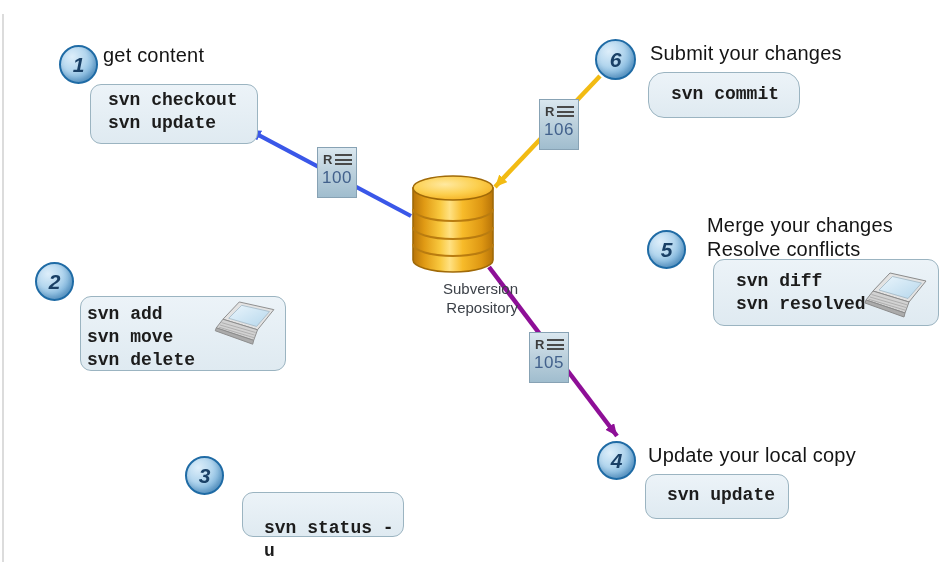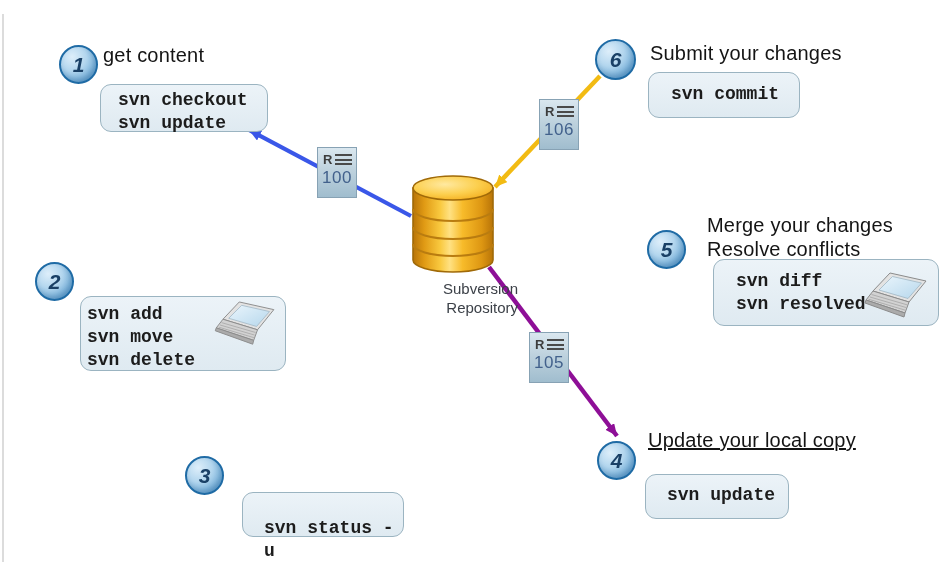--- a/index.html
+++ b/index.html
@@ -104,7 +104,7 @@
     <span>1</span>
   </div>
   <div class="step-title" style="left:103px; top:43px;">get content</div>
-  <div class="cmd-box" style="left:100px; top:84px; width:168px; height:48px; padding:4px 0 8px 17px;">
+  <div class="cmd-box" style="left:90px; top:84px; width:168px; height:60px; padding:4px 0 8px 17px;">
     <div>svn checkout</div>
     <div>svn update</div>
   </div>

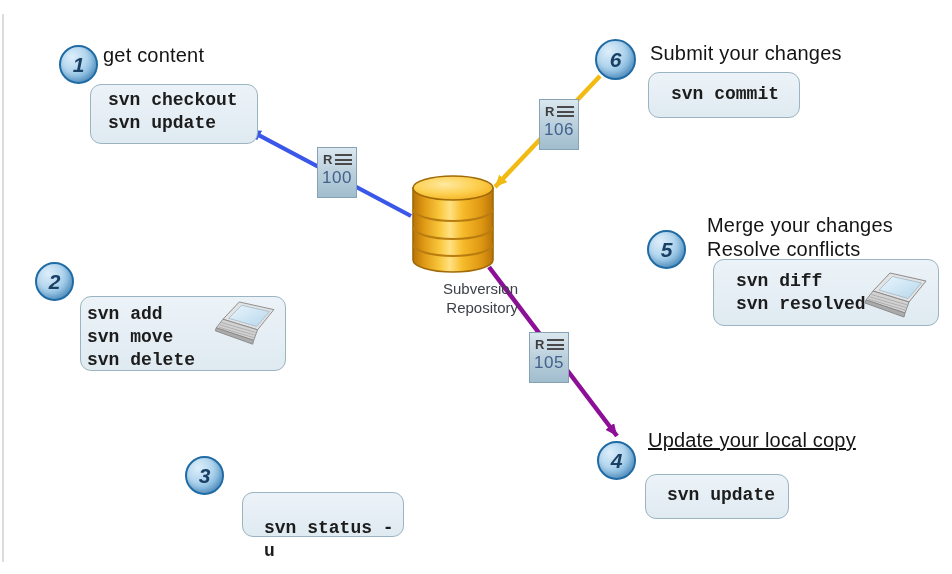--- a/index.html
+++ b/index.html
@@ -179,7 +179,7 @@
     <span>6</span>
   </div>
   <div class="step-title" style="left:650px; top:41px;">Submit your changes</div>
-  <div class="cmd-box" style="left:648px; top:72px; width:152px; height:46px; padding:10px 0 0 22px;">
+  <div class="cmd-box" style="left:648px; top:72px; width:152px; height:46px; padding:10px 0 0 22px;border-radius:16px;">
     <div>svn commit</div>
   </div>
 

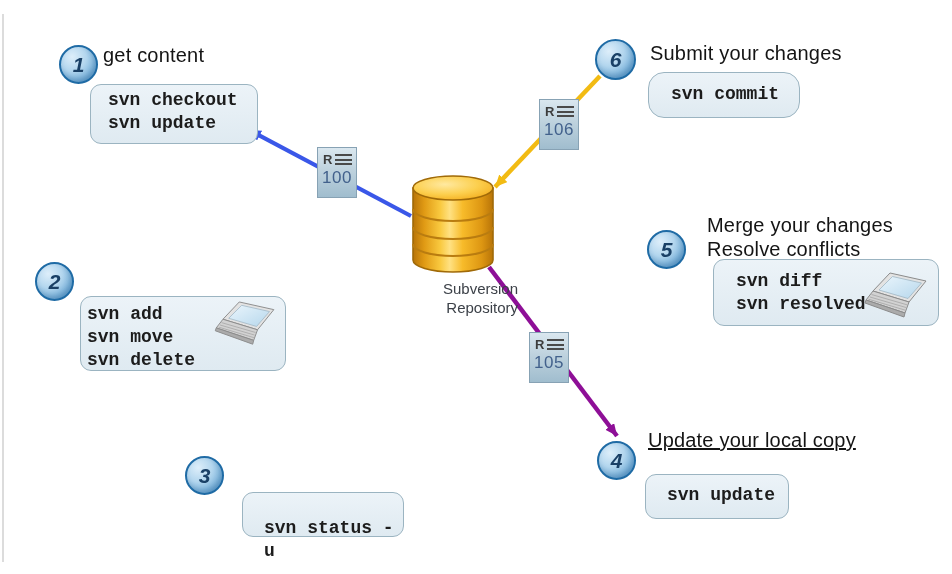--- a/index.html
+++ b/index.html
@@ -143,7 +143,7 @@
   <div class="step-badge" style="left:597px; top:441px;">
     <span>4</span>
   </div>
-  <div class="step-title" style="left:648px; top:428px;text-decoration:underline;">Update your local copy</div>
+  <div class="step-title" style="left:648px; top:443px;">Update your local copy</div>
   <div class="cmd-box" style="left:645px; top:474px; width:144px; height:45px; padding:9px 0 0 21px;">
     <div>svn update</div>
   </div>

